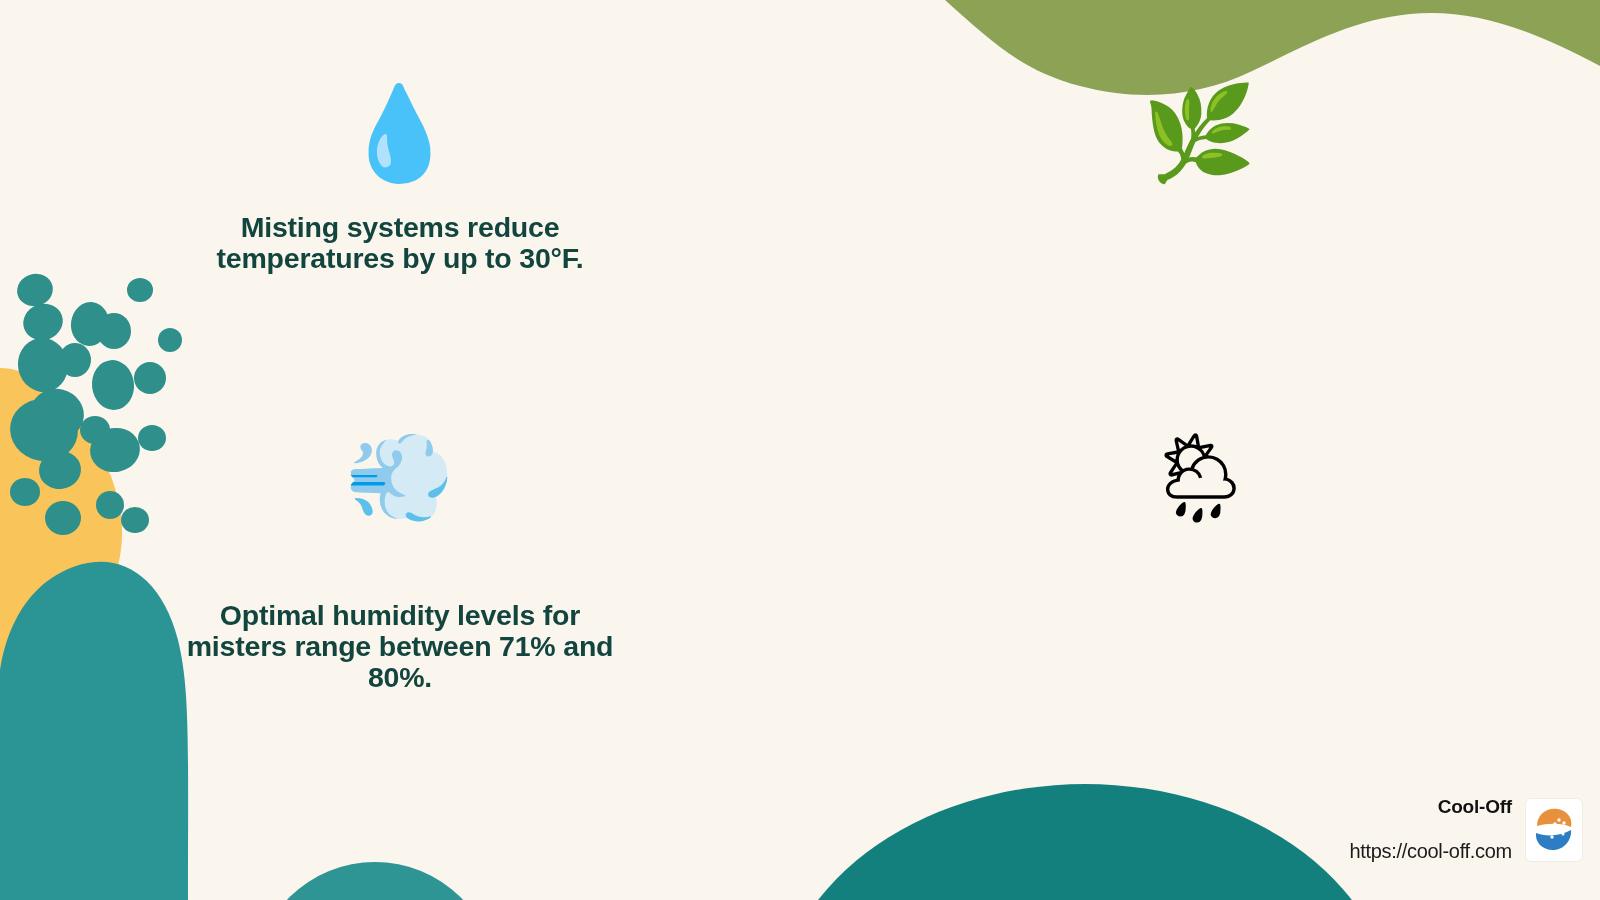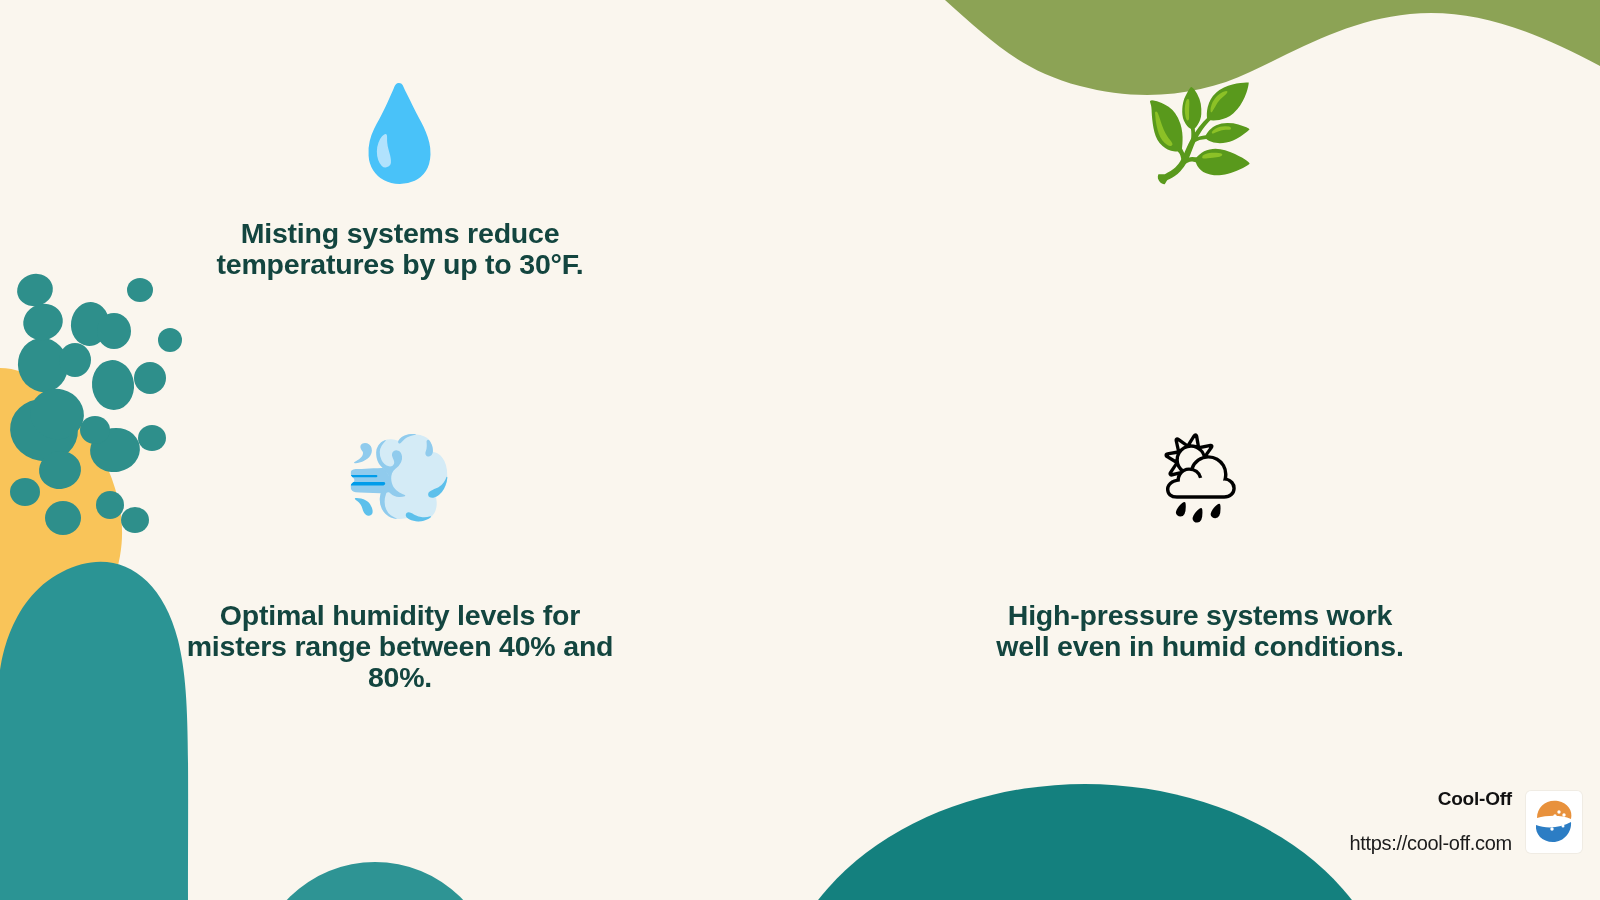--- a/index.html
+++ b/index.html
@@ -53,7 +53,7 @@
     filter: saturate(1.05);
   }
   .fact-text {
-    margin-top: 30px;
+    margin-top: 24px;
     width: 430px;
     text-align: center;
     font-size: 28.5px;

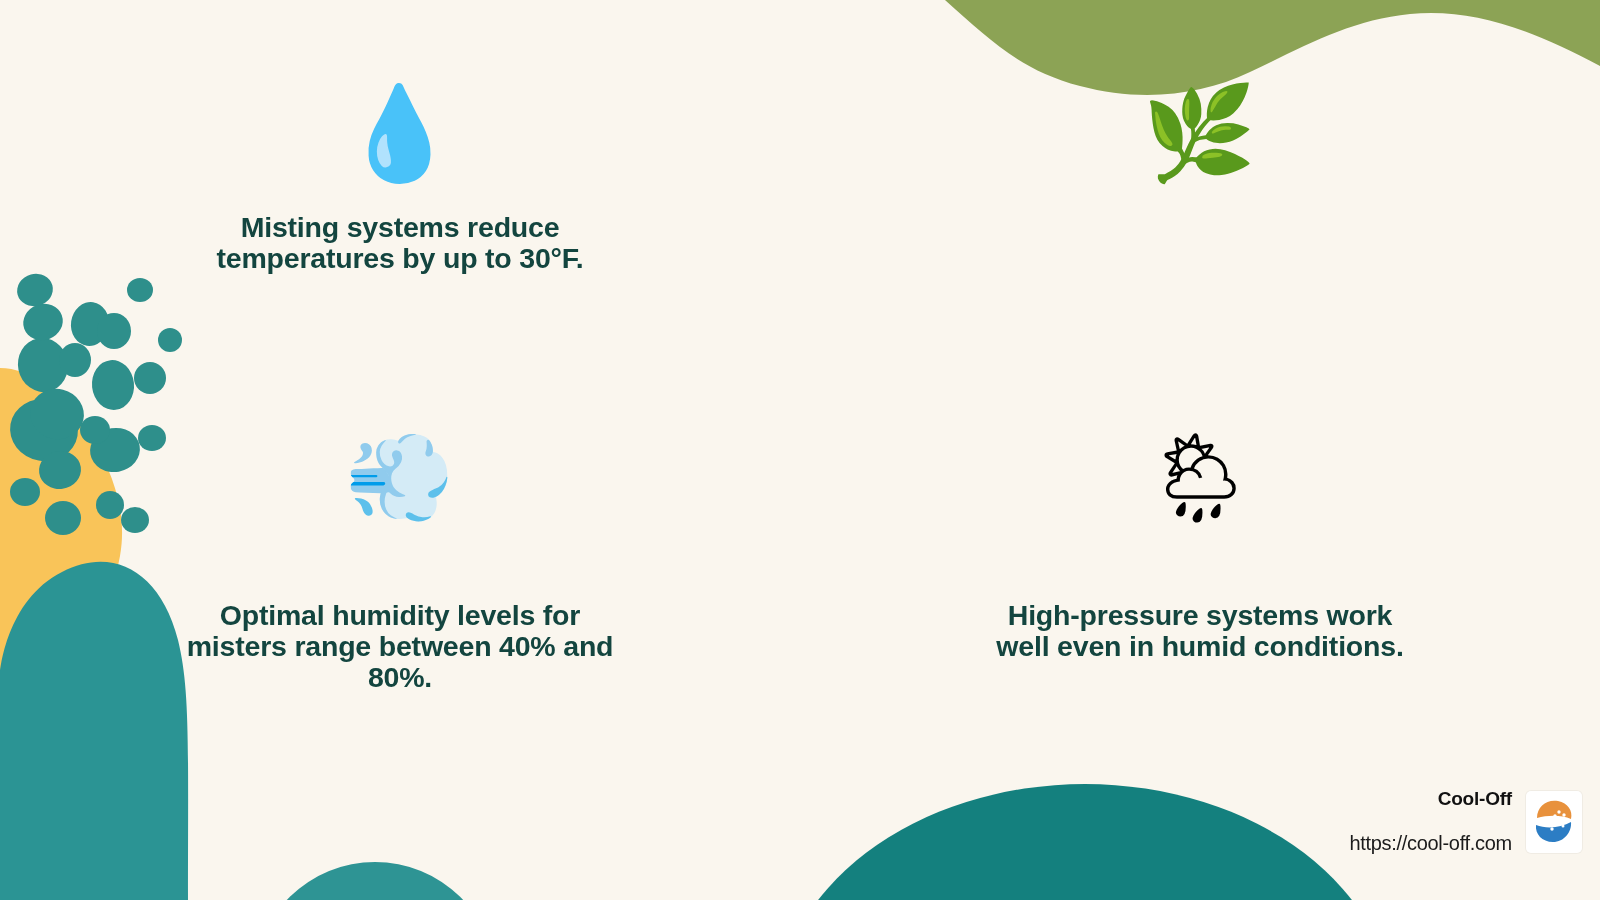--- a/index.html
+++ b/index.html
@@ -178,7 +178,7 @@
 
     <div class="fact-cell row2">
       <div class="fact-icon">💨</div>
-      <div class="fact-text">Optimal humidity levels for misters range between 40% and 80%.</div>
+      <div class="fact-text">Optimal humidity levels for misters range between 71% and 80%.</div>
     </div>
 
     <div class="fact-cell row2">

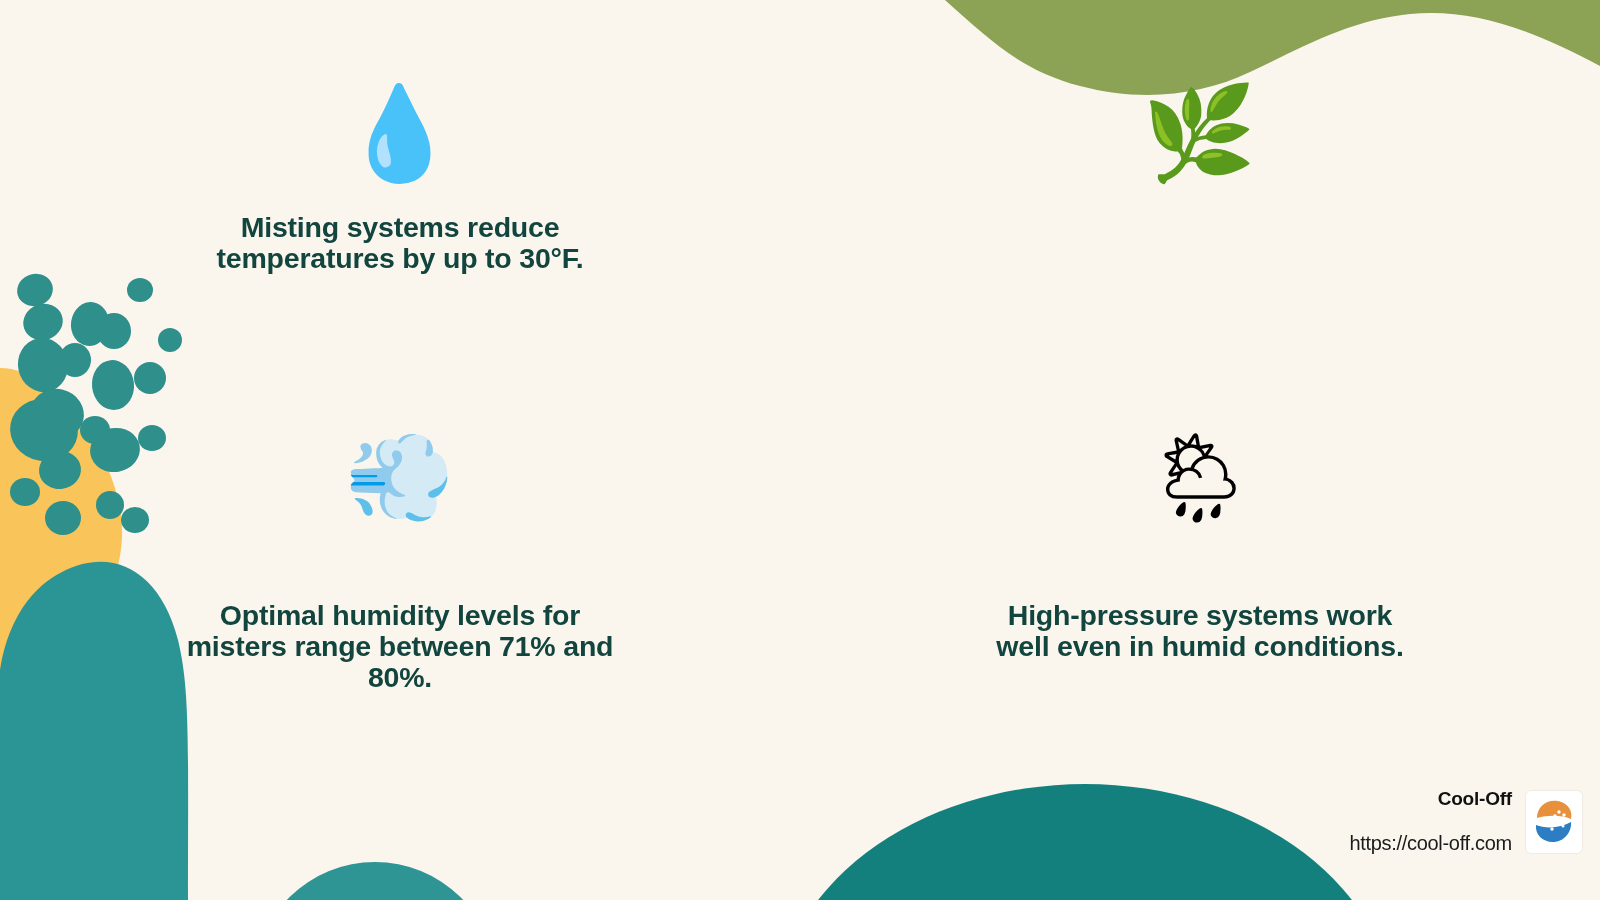--- a/index.html
+++ b/index.html
@@ -183,7 +183,6 @@
 
     <div class="fact-cell row2">
       <div class="fact-icon">🌦</div>
-      <div class="fact-text">High-pressure systems work well even in humid conditions.</div>
     </div>
 
   </div>

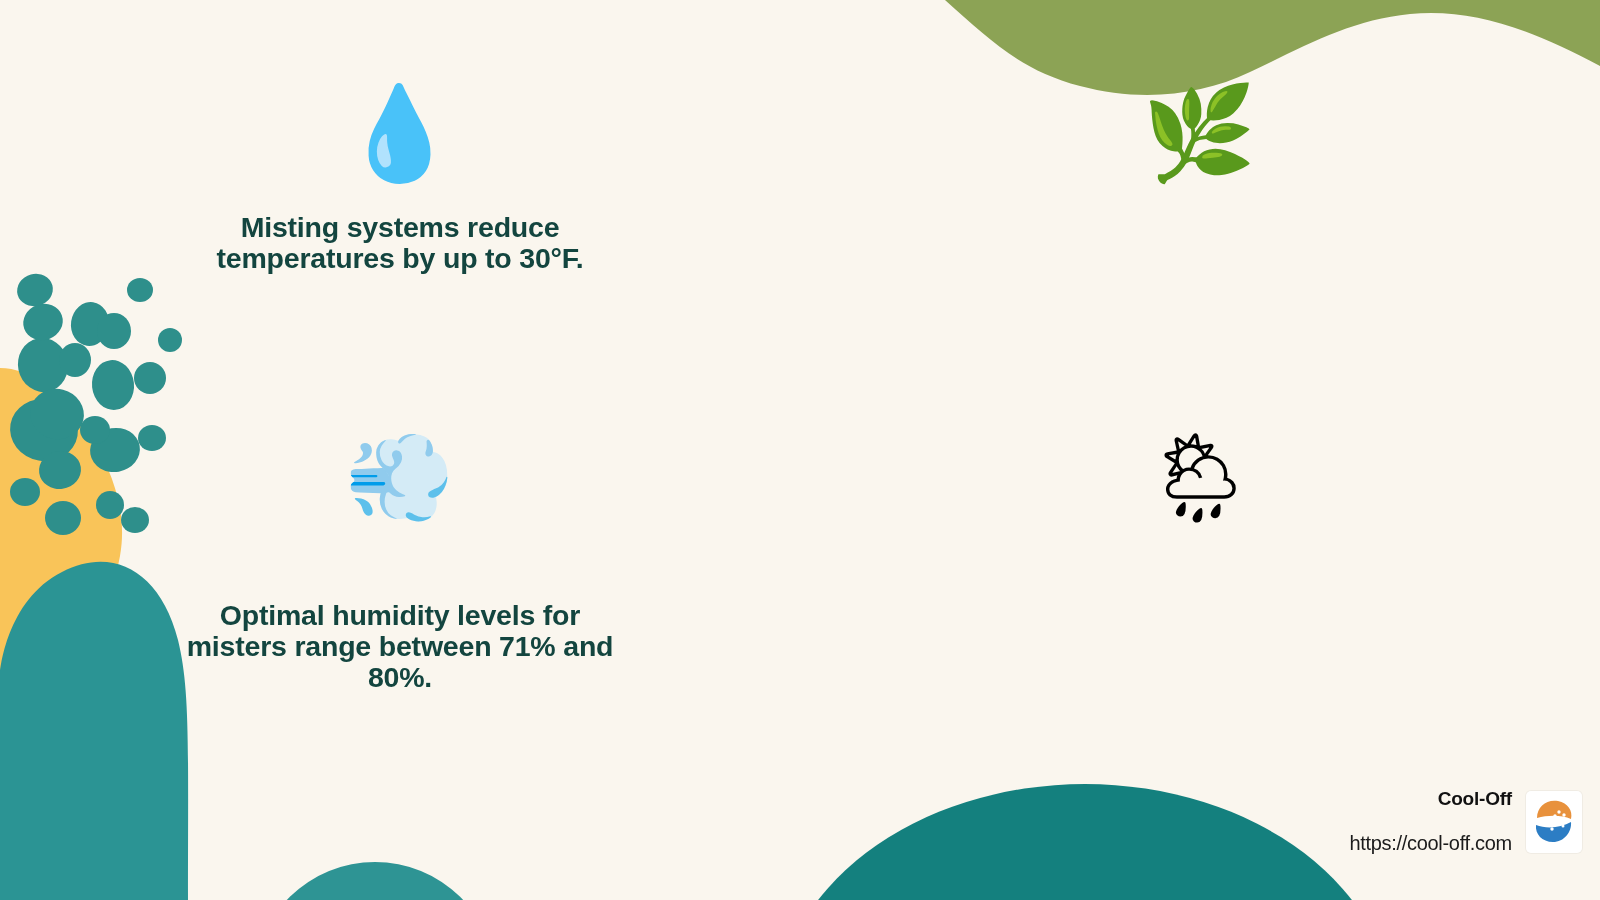--- a/index.html
+++ b/index.html
@@ -75,7 +75,7 @@
   #brand {
     position: absolute;
     right: 18px;
-    bottom: 44px;
+    bottom: 36px;
     display: flex;
     align-items: center;
     gap: 14px;

